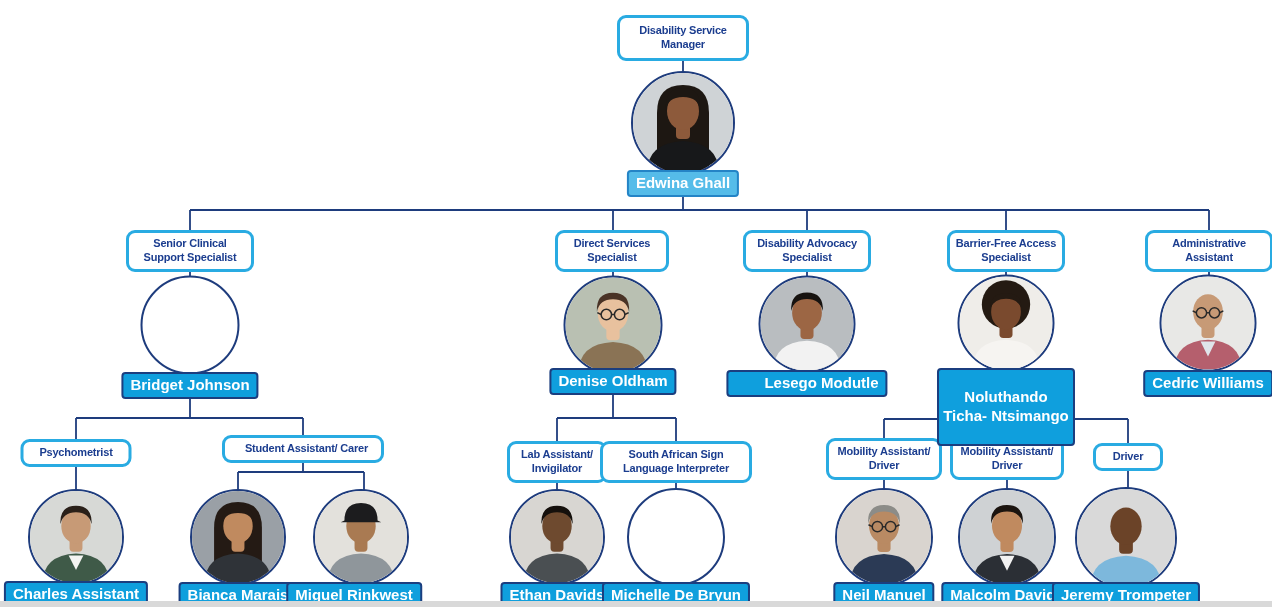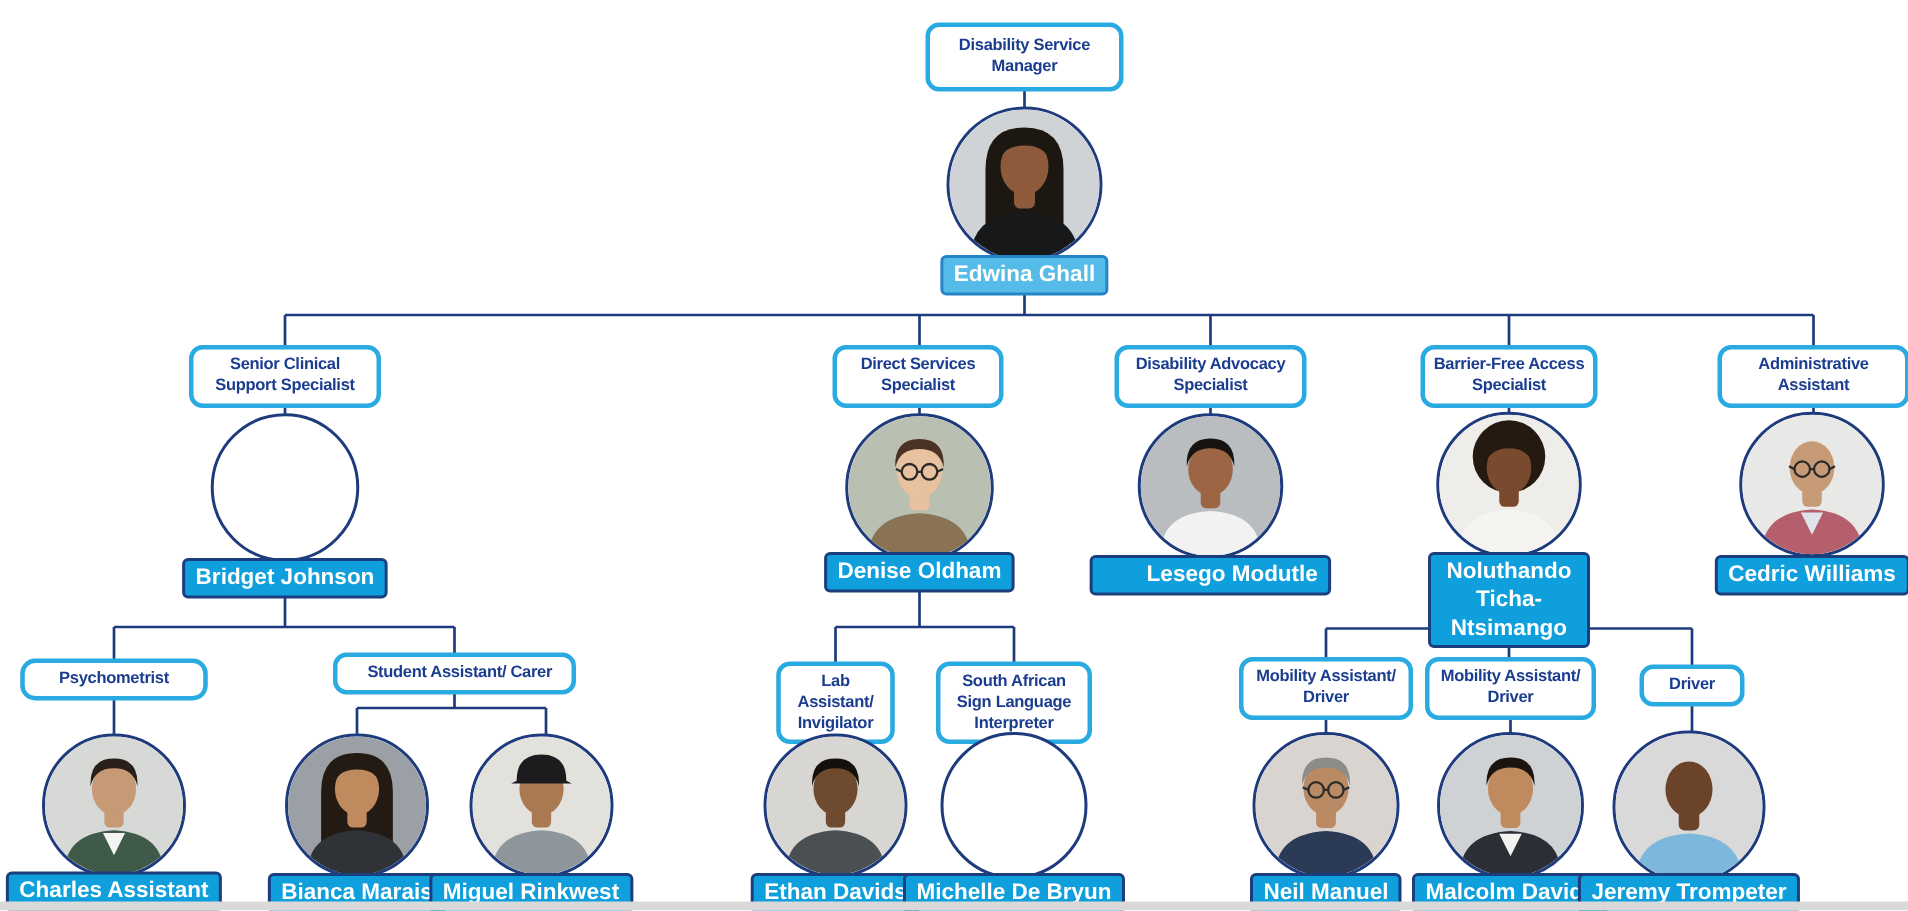--- a/index.html
+++ b/index.html
@@ -55,7 +55,7 @@
     z-index:3;
   }
   .nplate--light{background:#55bce9;border-color:#2484c6;}
-  .nplate--wrap{white-space:normal;width:108px;padding:2px 3px;}
+  .nplate--wrap{white-space:normal;width:138px;padding:18px 3px;}
   #footer-strip{
     position:absolute;left:0;top:601px;width:1272px;height:6px;
     background:#d9d9d9;z-index:4;

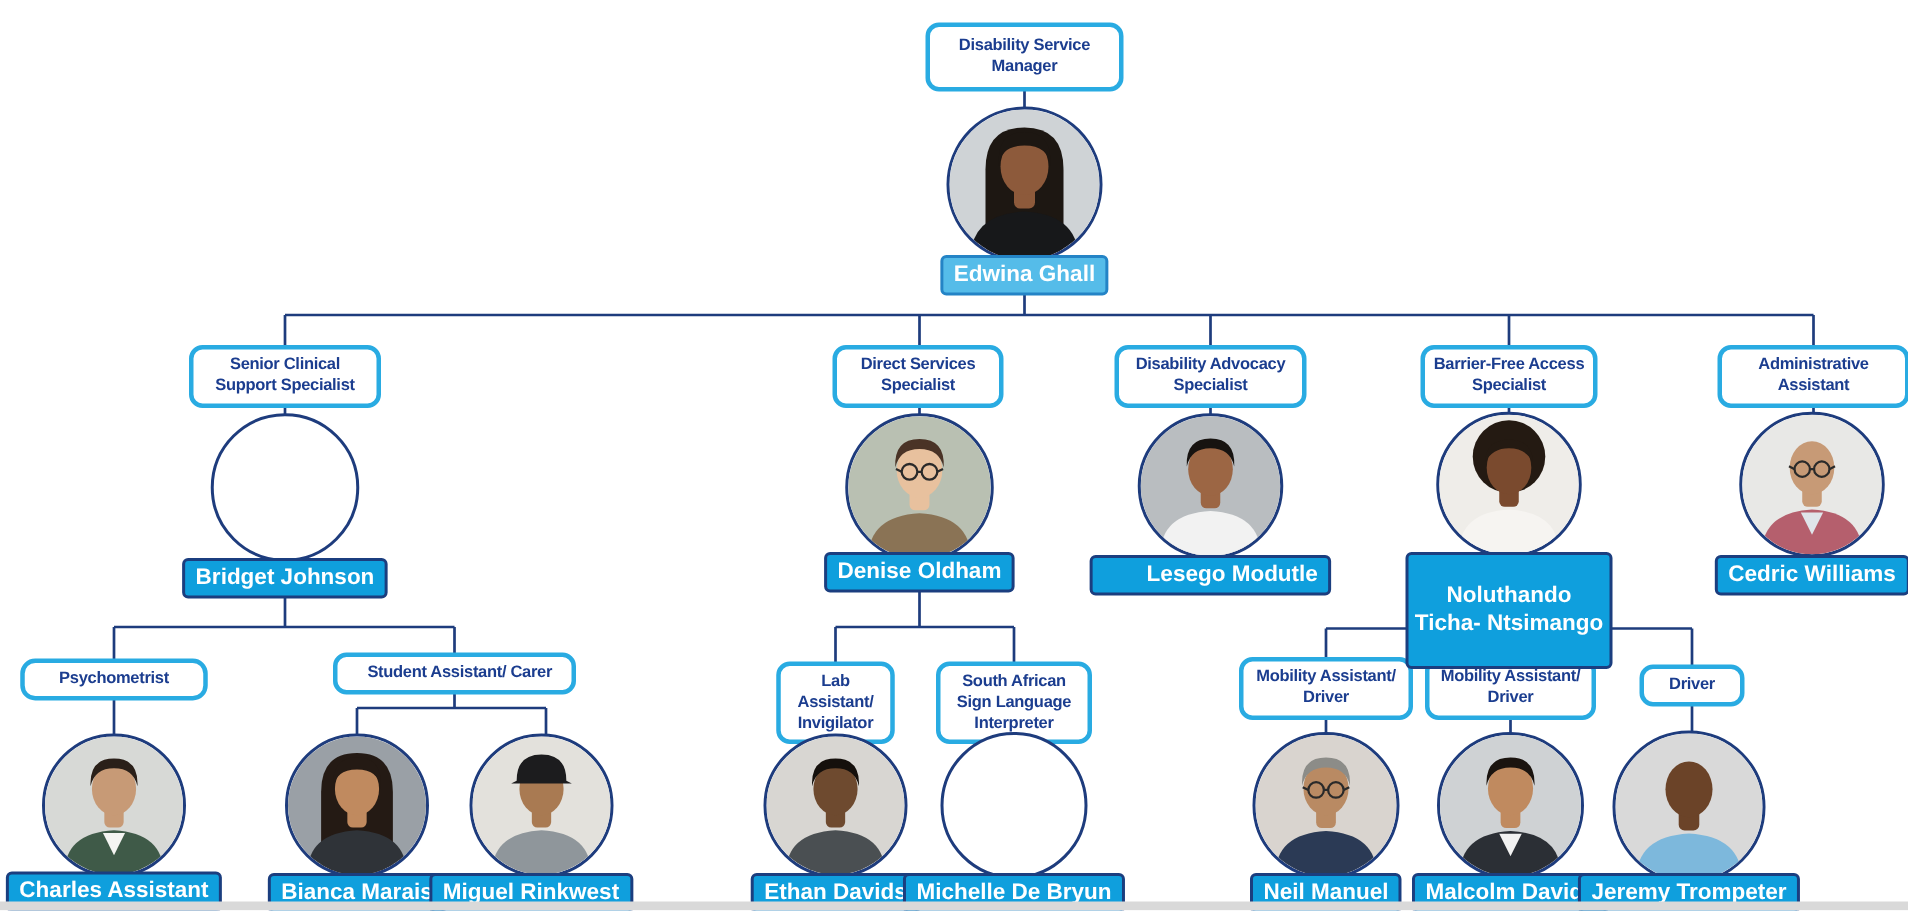--- a/index.html
+++ b/index.html
@@ -188,7 +188,7 @@
     </div>
   <div class="nplate" style="left:1208px;top:370px;">Cedric Williams</div>
 
-  <div class="tbox" style="left:76px;top:439px;width:125px;border-radius:10px;">Psychometrist</div>
+  <div class="tbox" style="left:76px;top:439px;width:111px;">Psychometrist</div>
   <div class="pcircle" style="left:76px;top:537px;width:92px;height:92px;">
       <svg viewBox="0 0 100 100" width="100%" height="100%" preserveAspectRatio="xMidYMid slice">
         <rect width="100" height="100" fill="#d7d9d6"></rect>

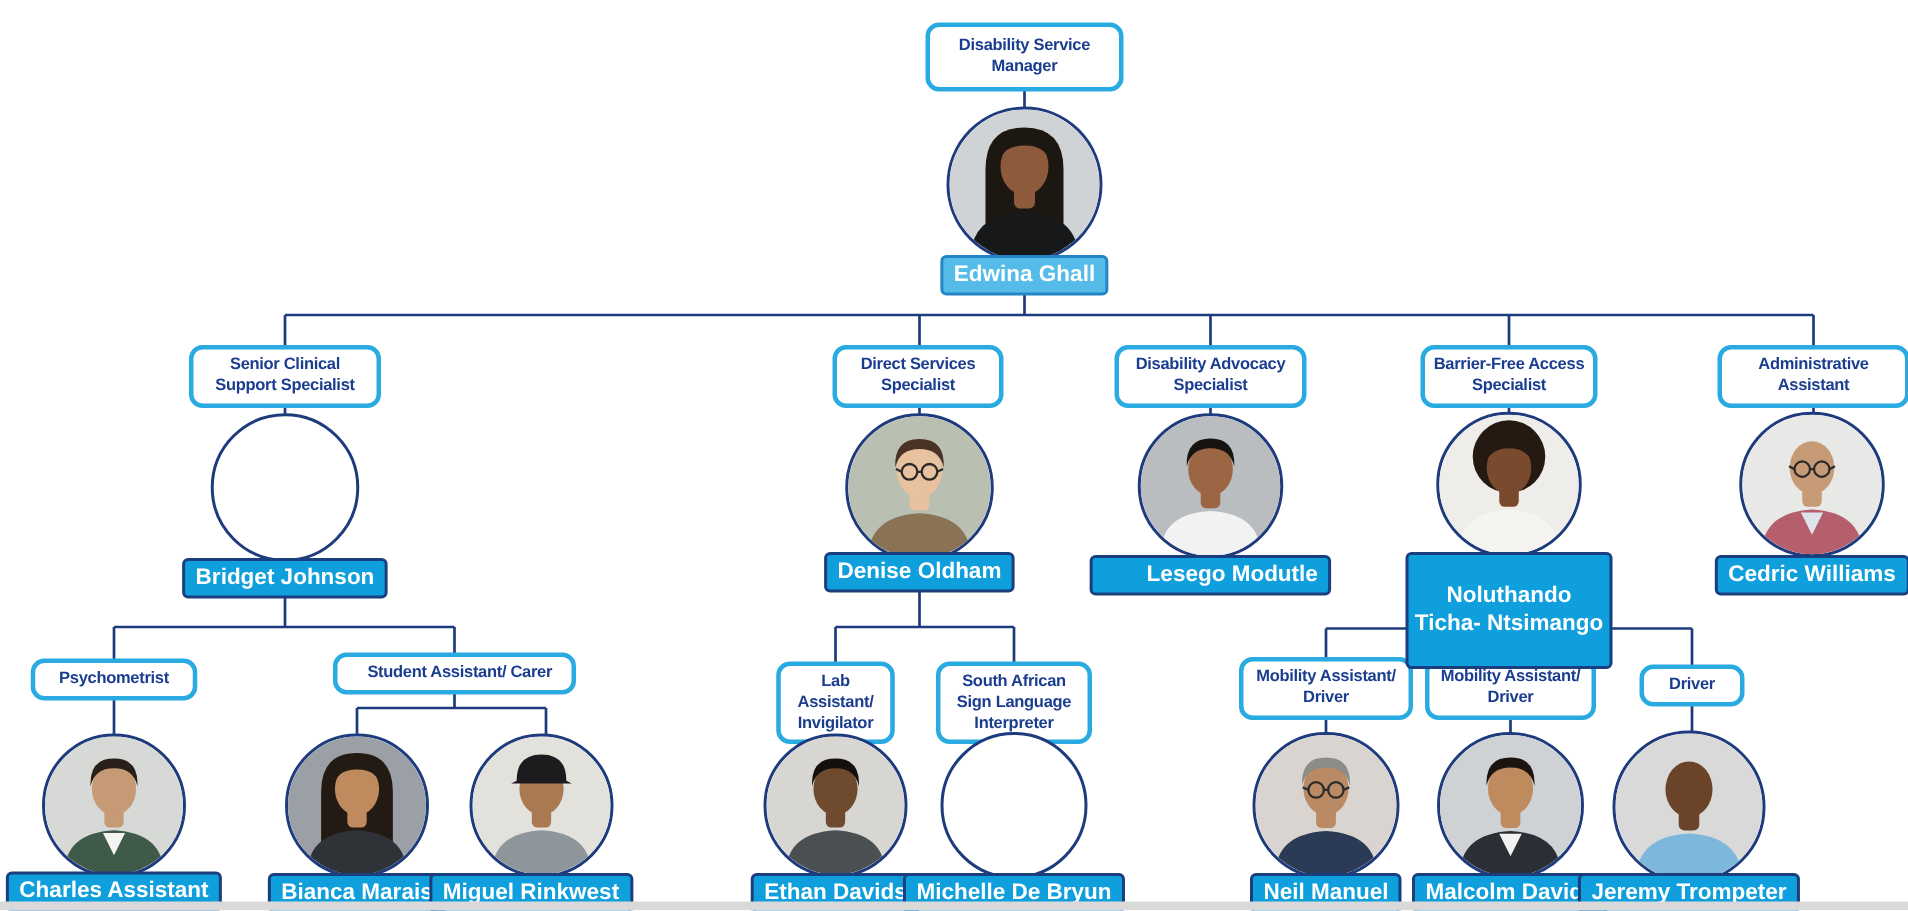--- a/index.html
+++ b/index.html
@@ -224,7 +224,7 @@
     </div>
   <div class="nplate" style="left:354px;top:582px;">Miguel Rinkwest</div>
 
-  <div class="tbox" style="left:557px;top:441px;width:79px;">Lab Assistant/ Invigilator</div>
+  <div class="tbox" style="left:557px;top:441px;width:100px;">Lab Assistant/ Invigilator</div>
   <div class="pcircle" style="left:557px;top:537px;width:92px;height:92px;">
       <svg viewBox="0 0 100 100" width="100%" height="100%" preserveAspectRatio="xMidYMid slice">
         <rect width="100" height="100" fill="#d8d6d2"></rect>

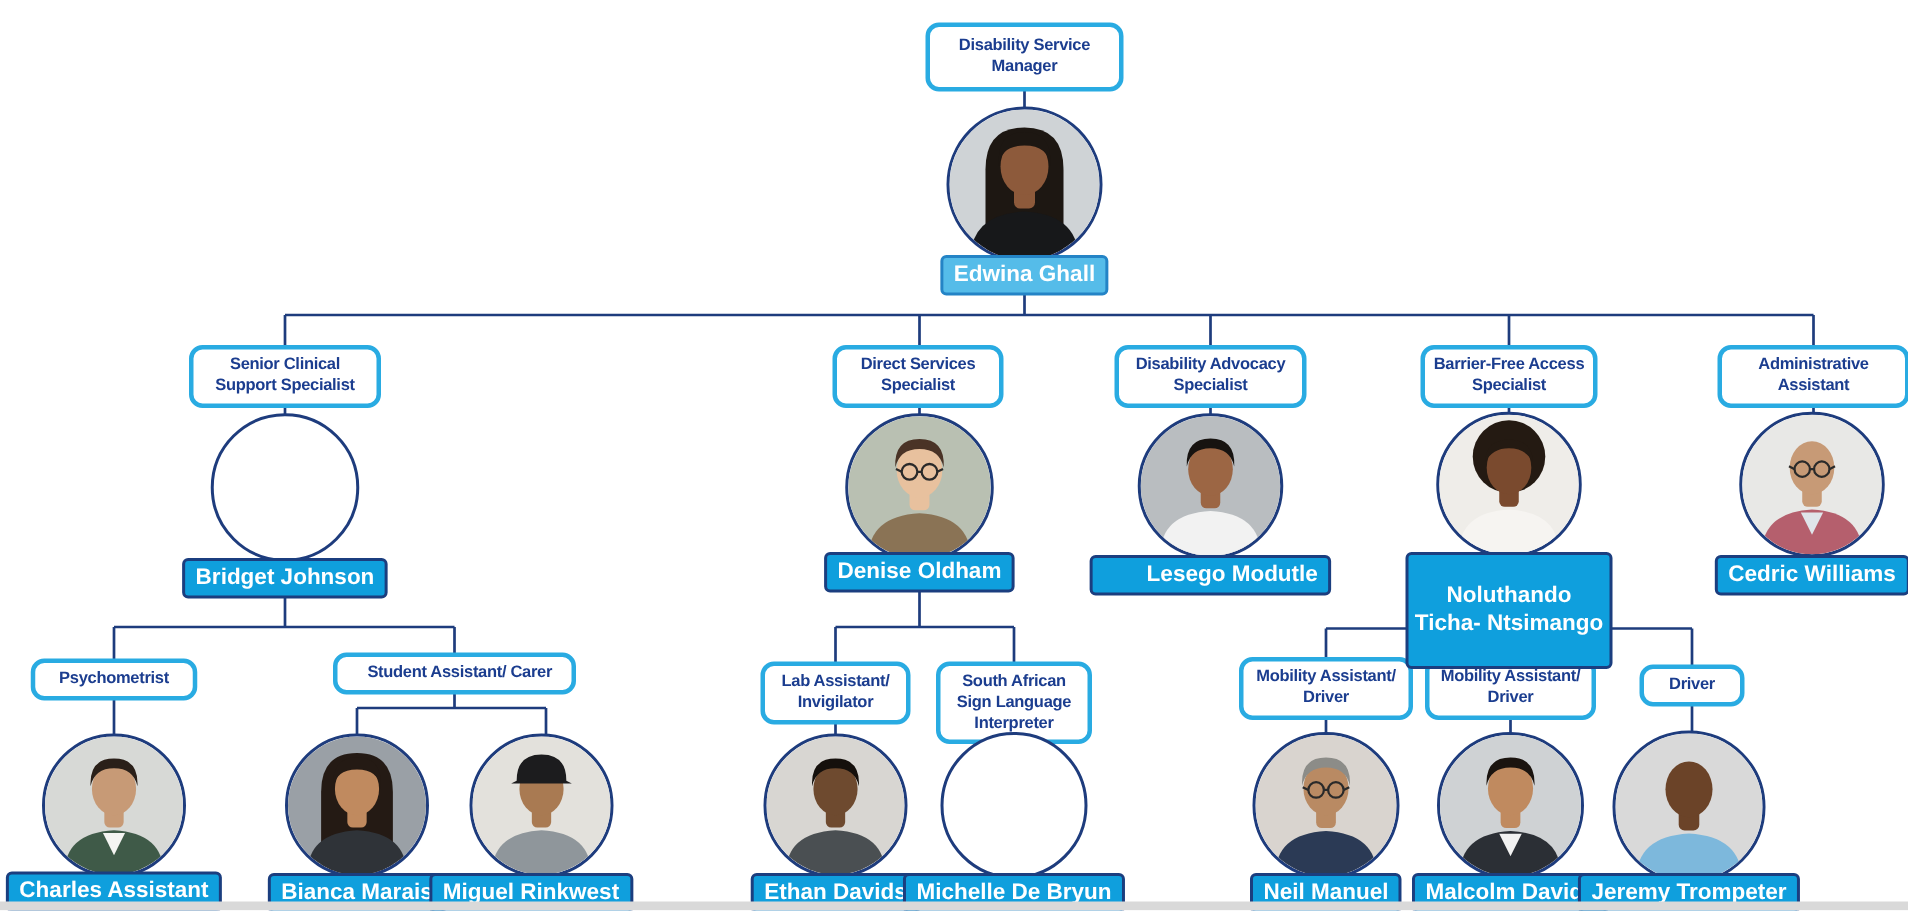--- a/index.html
+++ b/index.html
@@ -236,7 +236,7 @@
     </div>
   <div class="nplate" style="left:557px;top:582px;">Ethan Davids</div>
 
-  <div class="tbox" style="left:676px;top:441px;width:104px;">South African Sign Language Interpreter</div>
+  <div class="tbox" style="left:676px;top:441px;width:152px;">South African Sign Language Interpreter</div>
   <div class="pcircle" style="left:676px;top:537px;width:94px;height:94px;"></div>
   <div class="nplate" style="left:676px;top:582px;">Michelle De Bryun</div>
 

